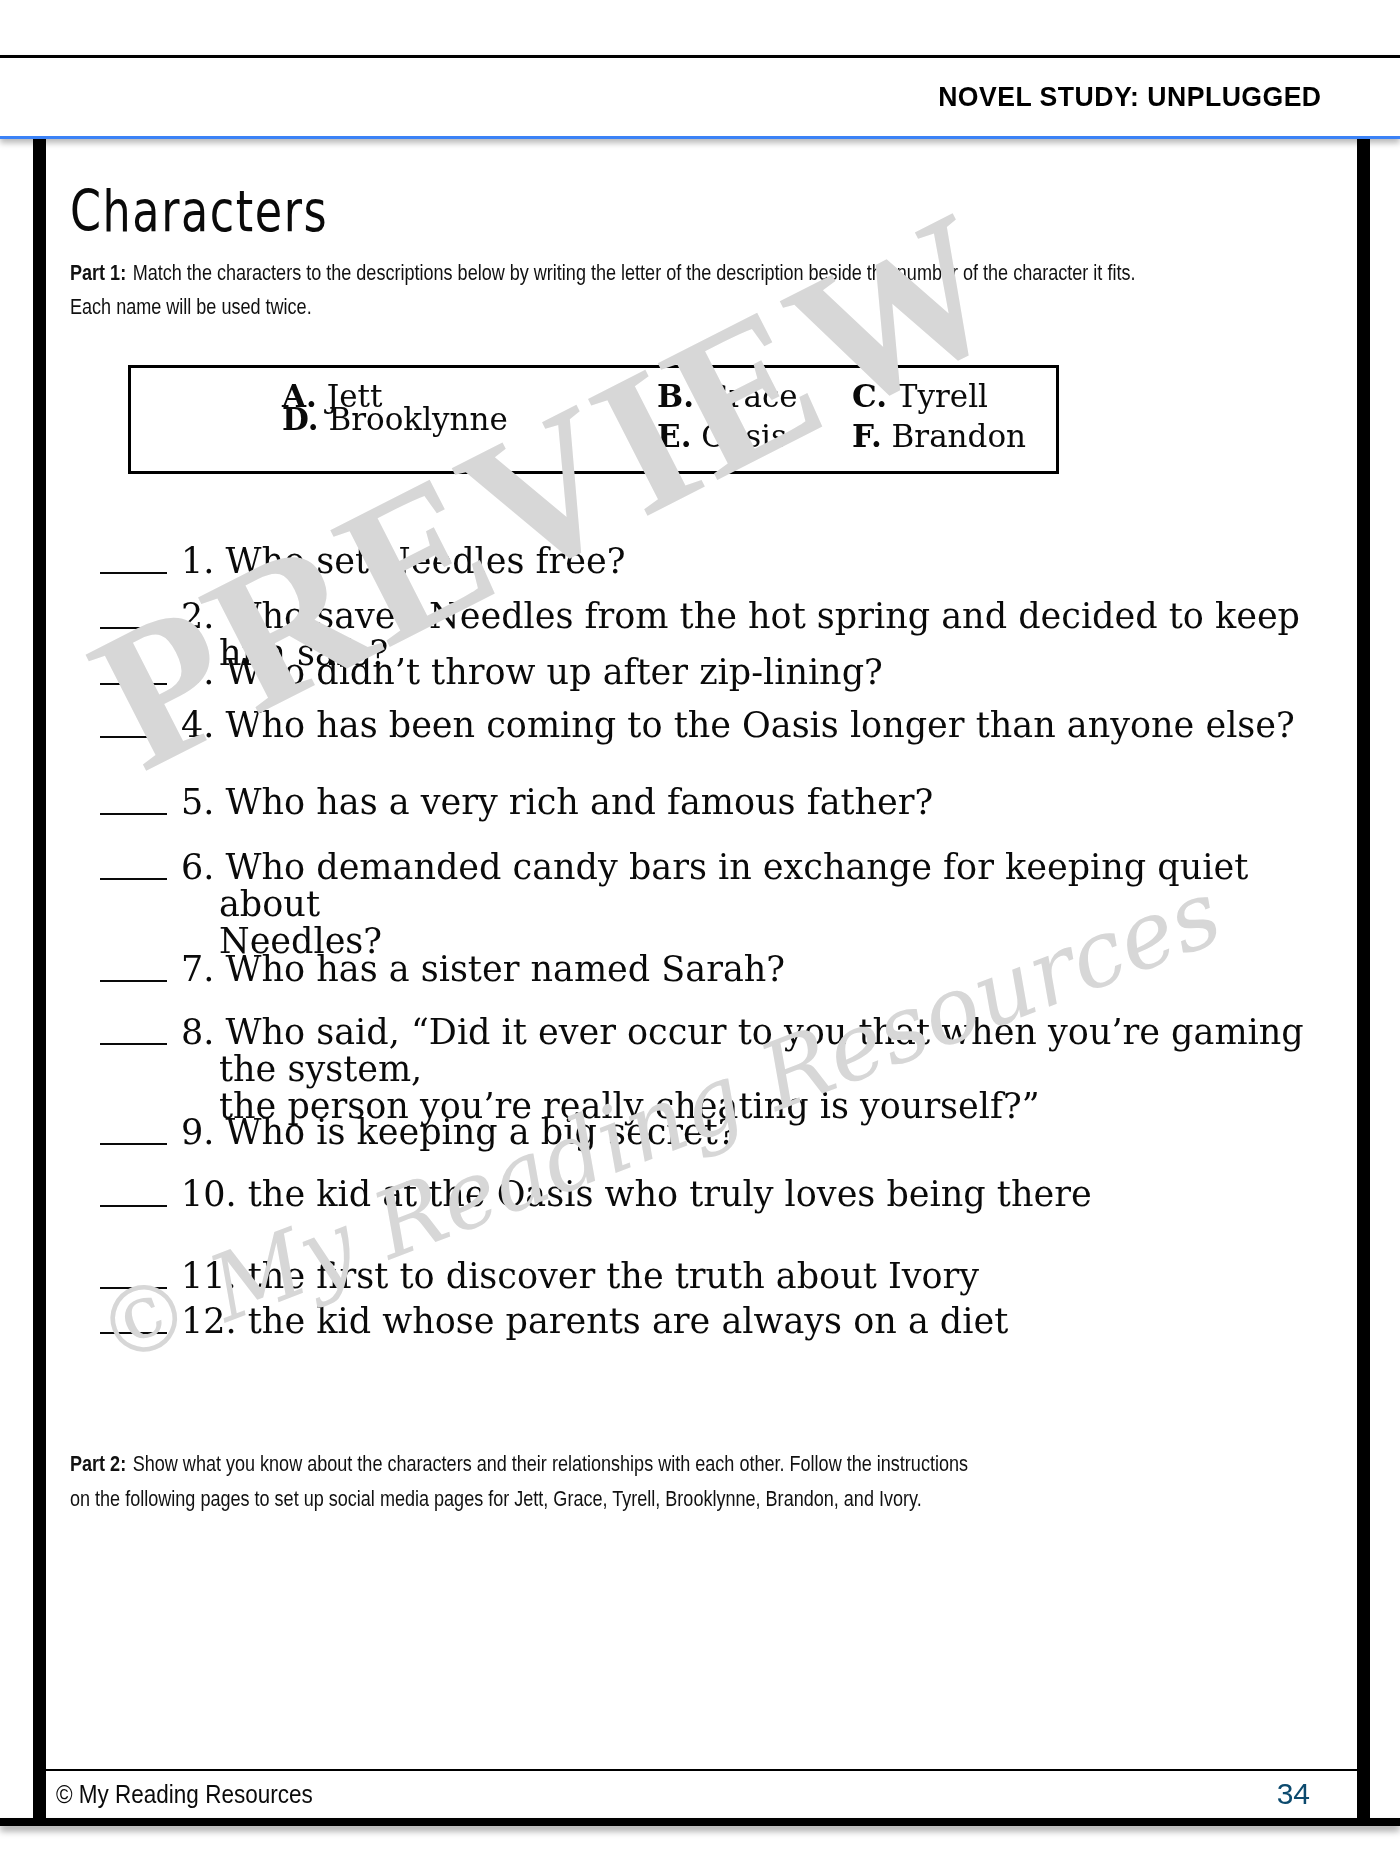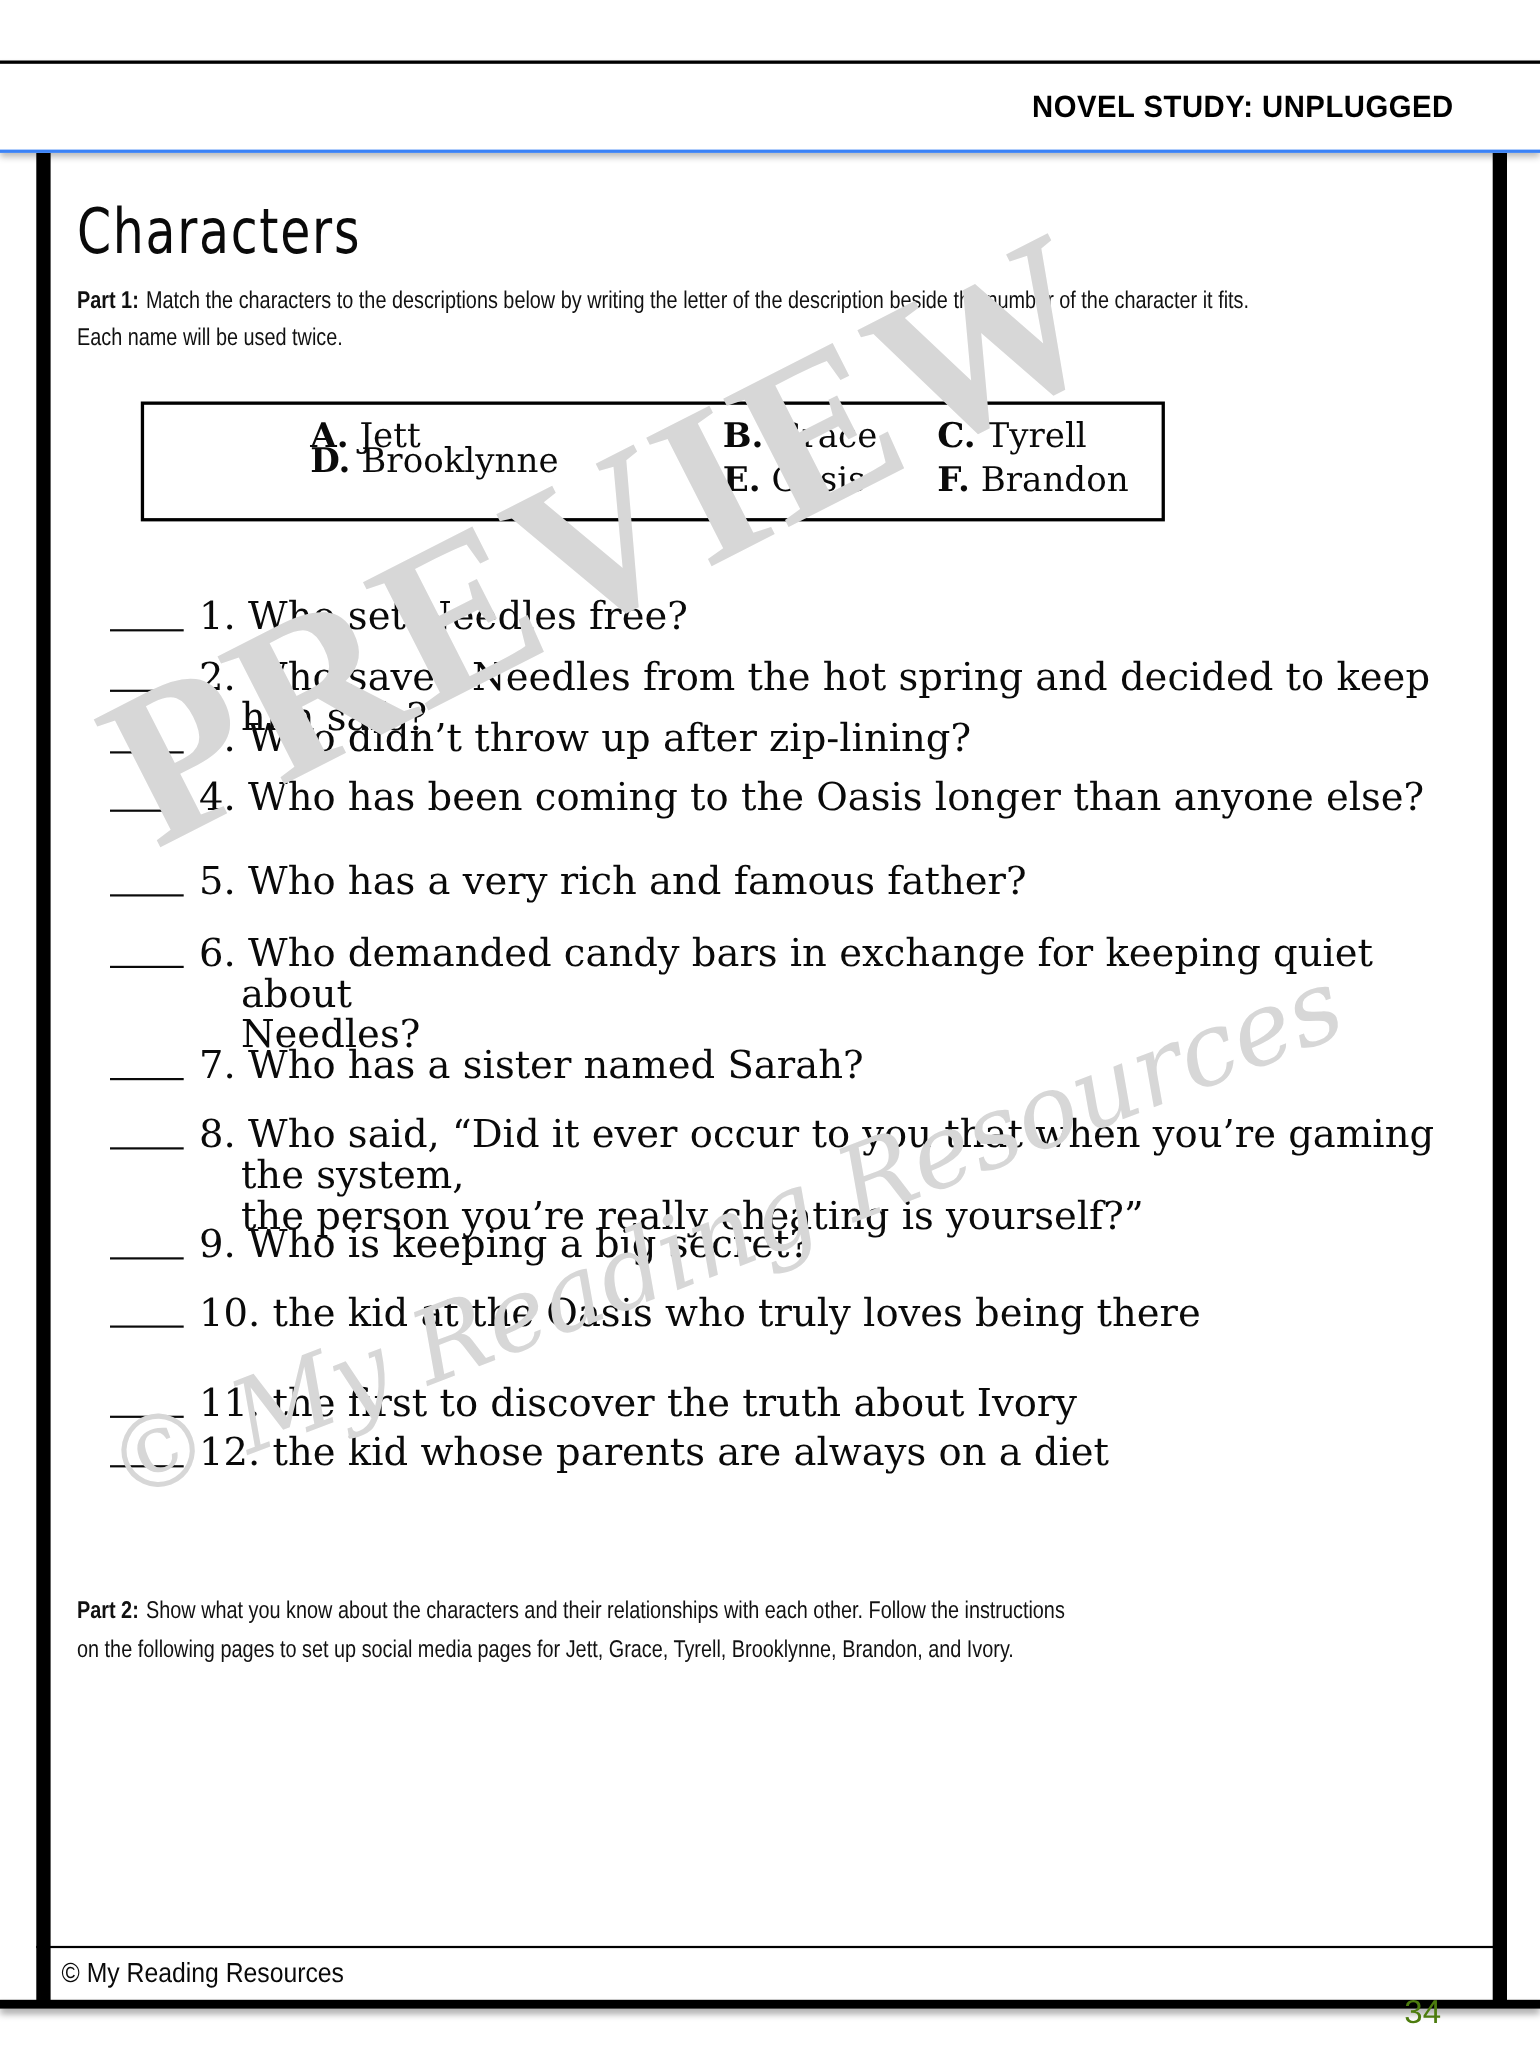--- a/index.html
+++ b/index.html
@@ -107,7 +107,7 @@
   }
   .page-number{
     position:absolute;right:90px;top:1777px;
-    font-size:30px;color:#4d7c0f;z-index:17;margin-top:36px;
+    font-size:30px;color:#0c4a6e;z-index:17;
   }
 </style>
 </head>

